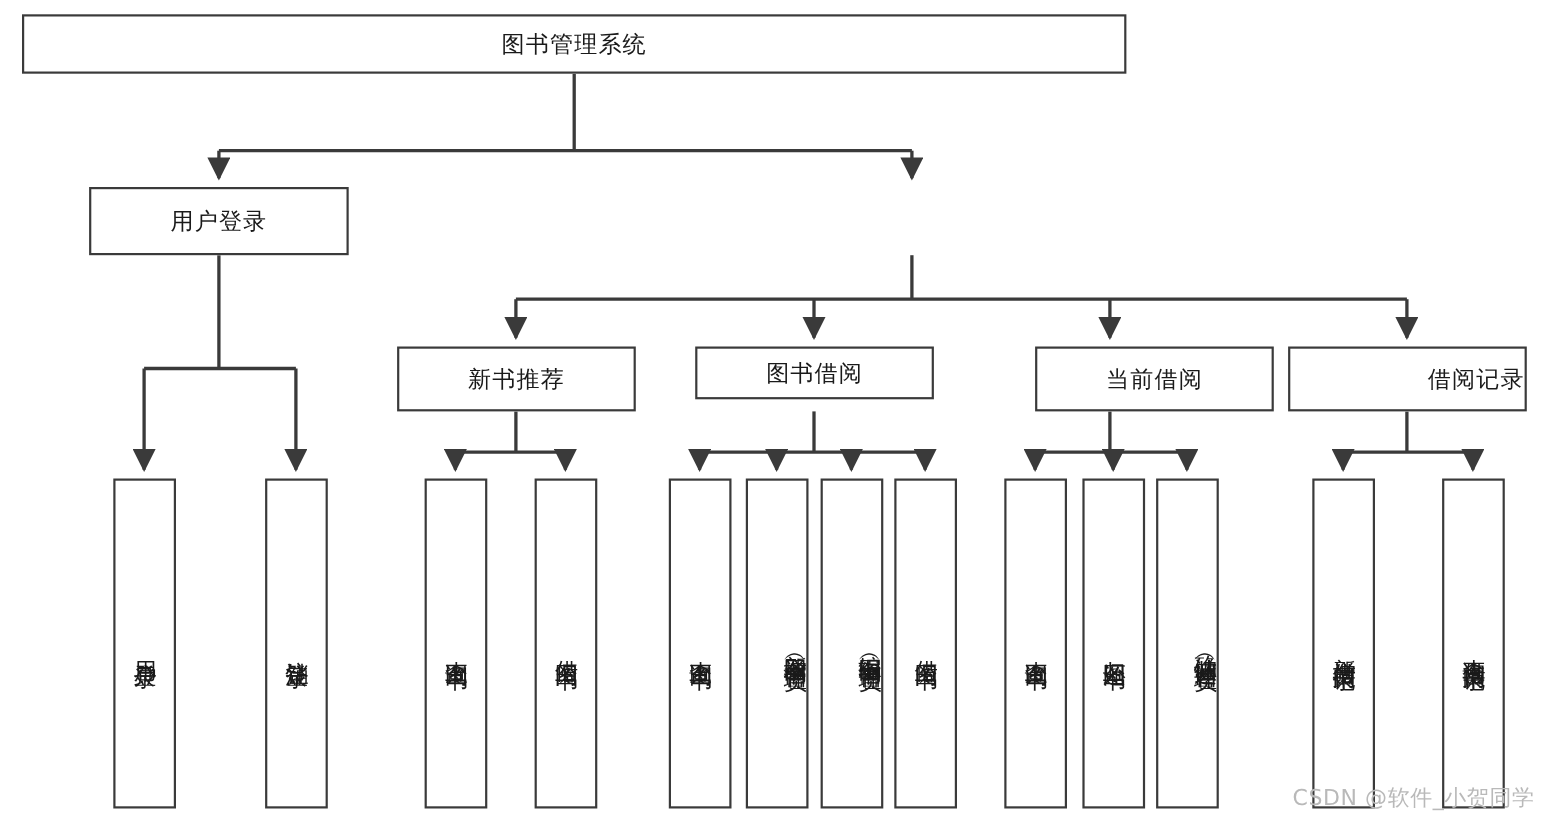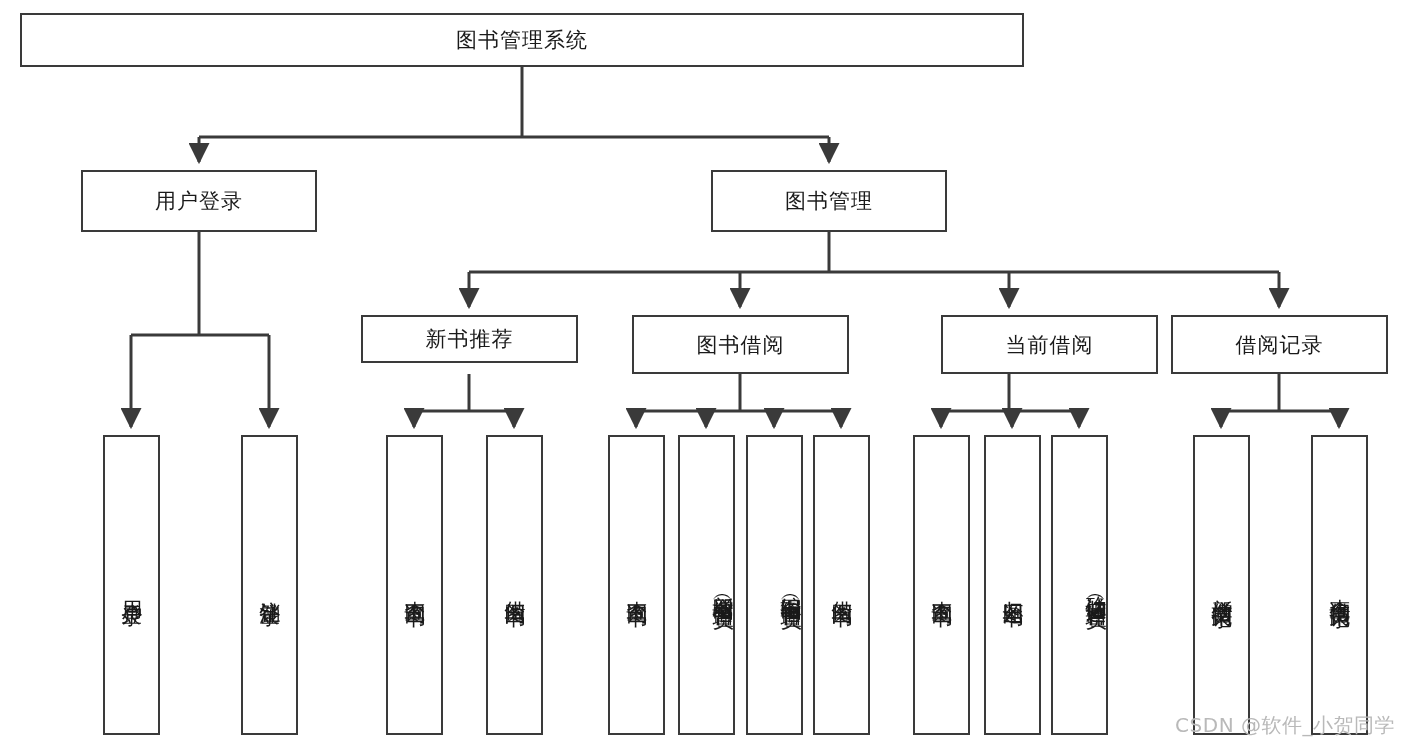--- a/index.html
+++ b/index.html
@@ -129,9 +129,6 @@
   <div class="node horiz" style="left:81px; top:170px; width:236px; height:62px;">
     <span>用户登录</span>
   </div>
-  <div class="node horiz" style="left:711px; top:170px; width:236px; height:62px;">
-    <span>图书管理</span>
-  </div>
 
   <div class="node horiz" style="left:361px; top:315px; width:217px; height:48px;">
     <span>新书推荐</span>

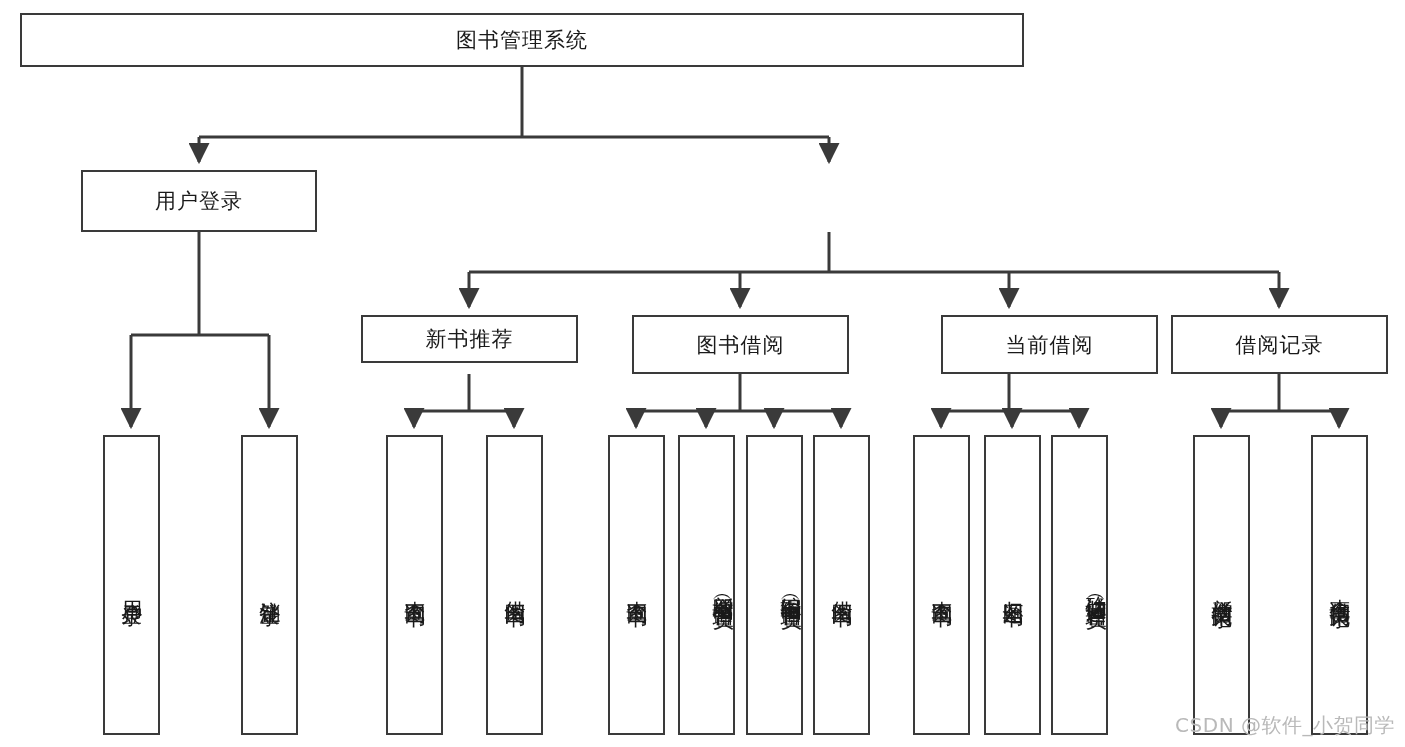--- a/index.html
+++ b/index.html
@@ -130,7 +130,7 @@
     <span>用户登录</span>
   </div>
 
-  <div class="node horiz" style="left:361px; top:315px; width:217px; height:48px;">
+  <div class="node horiz" style="left:361px; top:315px; width:217px; height:59px;">
     <span>新书推荐</span>
   </div>
   <div class="node horiz" style="left:632px; top:315px; width:217px; height:59px;text-align:right;">

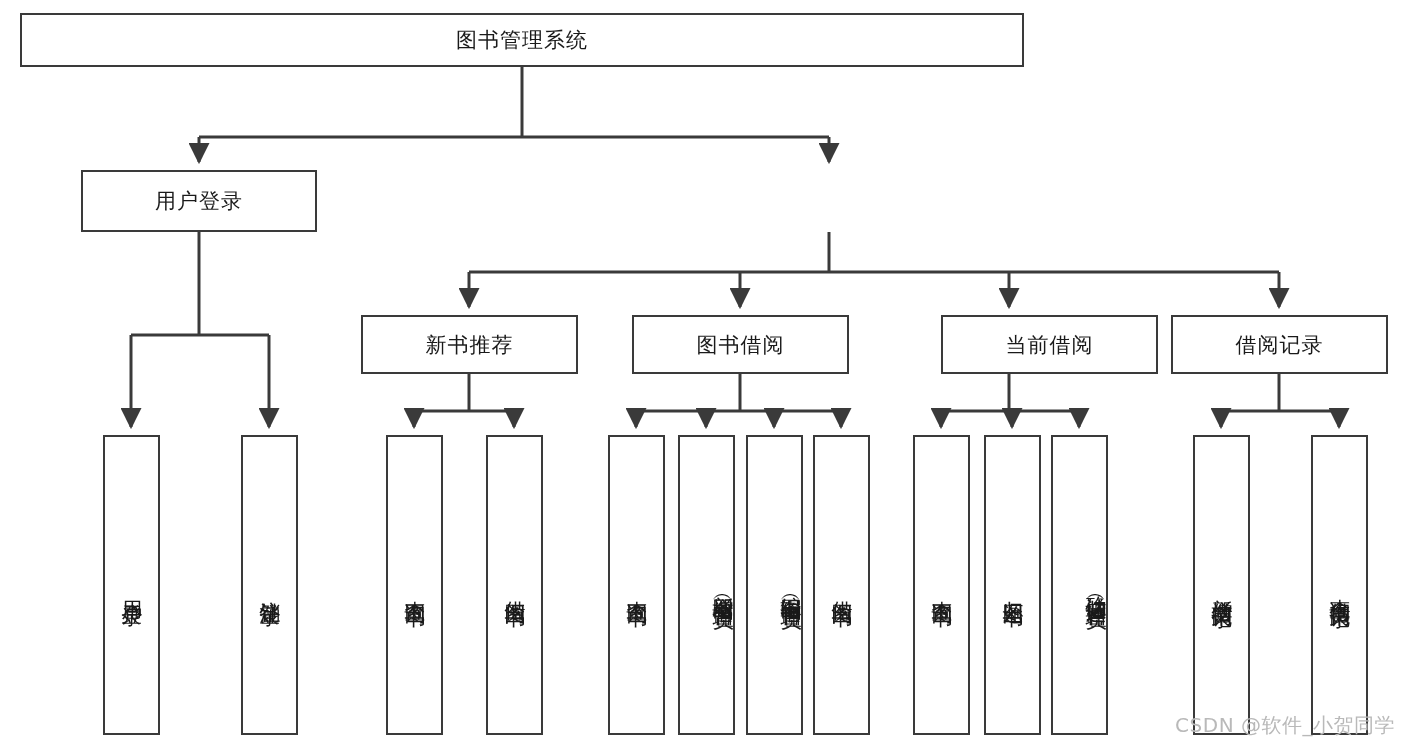--- a/index.html
+++ b/index.html
@@ -133,7 +133,7 @@
   <div class="node horiz" style="left:361px; top:315px; width:217px; height:59px;">
     <span>新书推荐</span>
   </div>
-  <div class="node horiz" style="left:632px; top:315px; width:217px; height:59px;text-align:right;">
+  <div class="node horiz" style="left:632px; top:315px; width:217px; height:48px;text-align:right;">
     <span>图书借阅</span>
   </div>
   <div class="node horiz" style="left:901px; top:315px; width:217px; height:59px;margin-left:40px;">

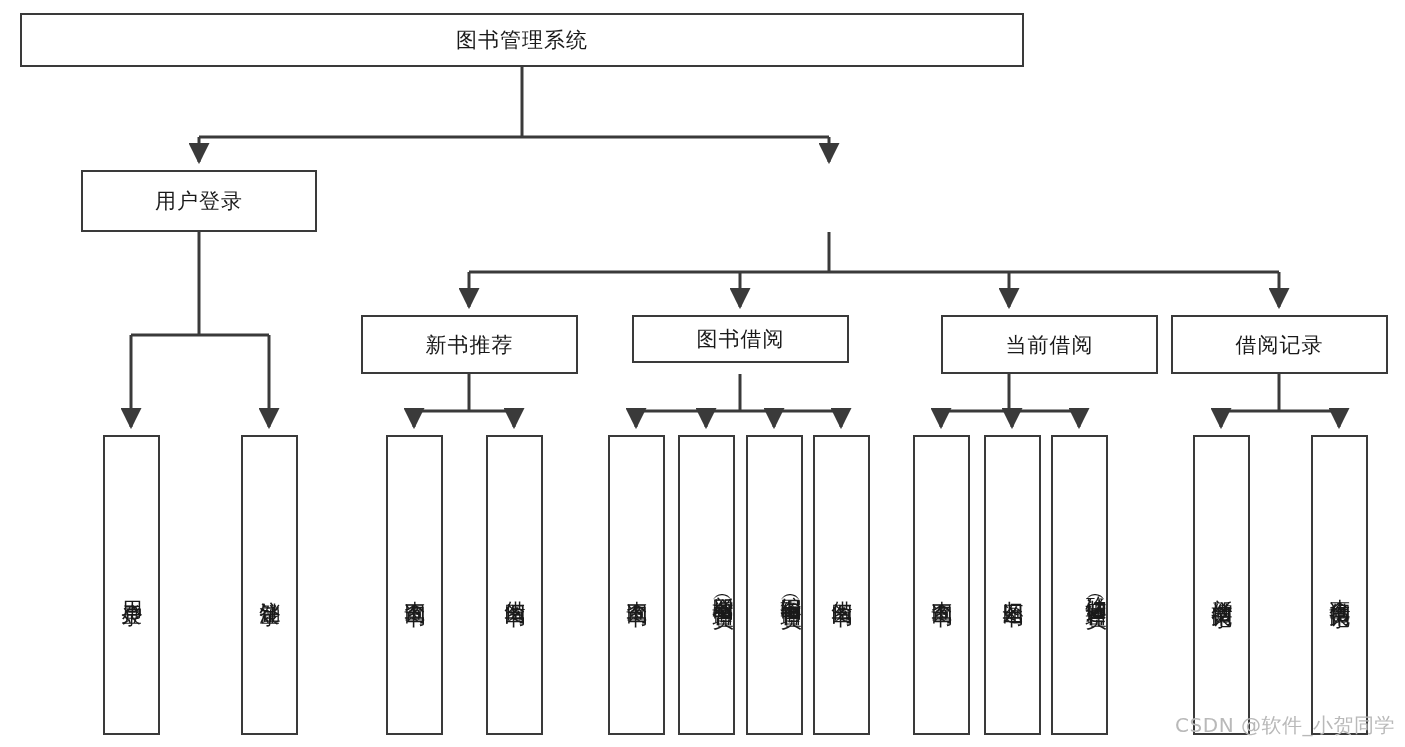--- a/index.html
+++ b/index.html
@@ -139,7 +139,7 @@
   <div class="node horiz" style="left:901px; top:315px; width:217px; height:59px;margin-left:40px;">
     <span>当前借阅</span>
   </div>
-  <div class="node horiz" style="left:1171px; top:315px; width:217px; height:59px;">
+  <div class="node horiz" style="left:1171px; top:315px; width:217px; height:59px;justify-content:flex-end;">
     <span>借阅记录</span>
   </div>
 

